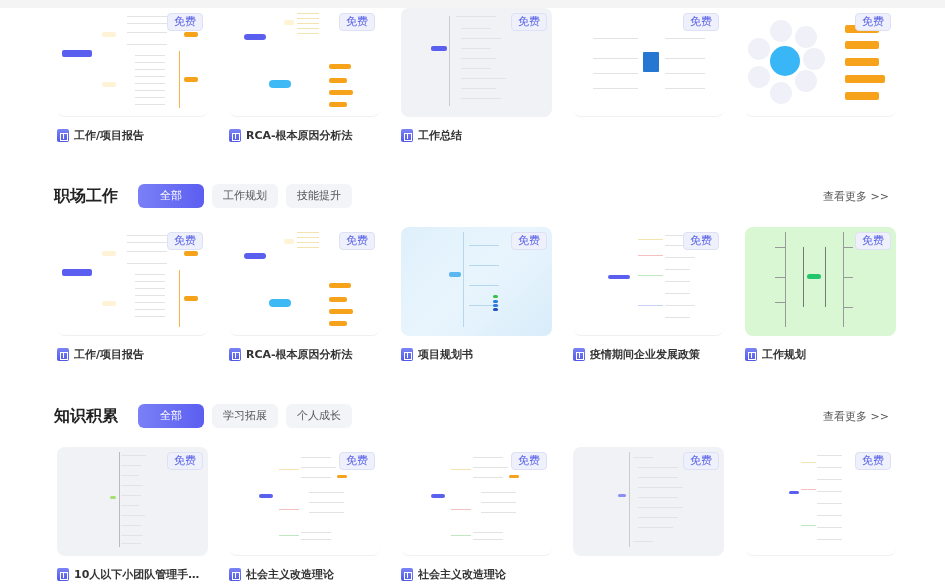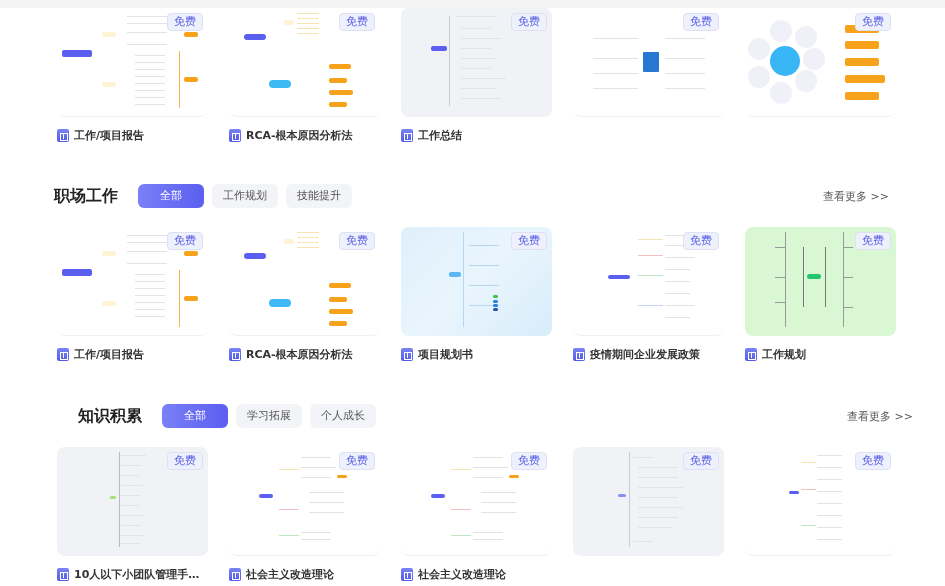--- a/index.html
+++ b/index.html
@@ -269,7 +269,7 @@
   </div>
 </div>
 
-<div class="section-head" style="top:403px;margin-left:24px;">
+<div class="section-head" style="top:403px;">
   <div class="section-title">知识积累</div>
   <div class="tab active">全部</div>
   <div class="tab t2">学习拓展</div>

